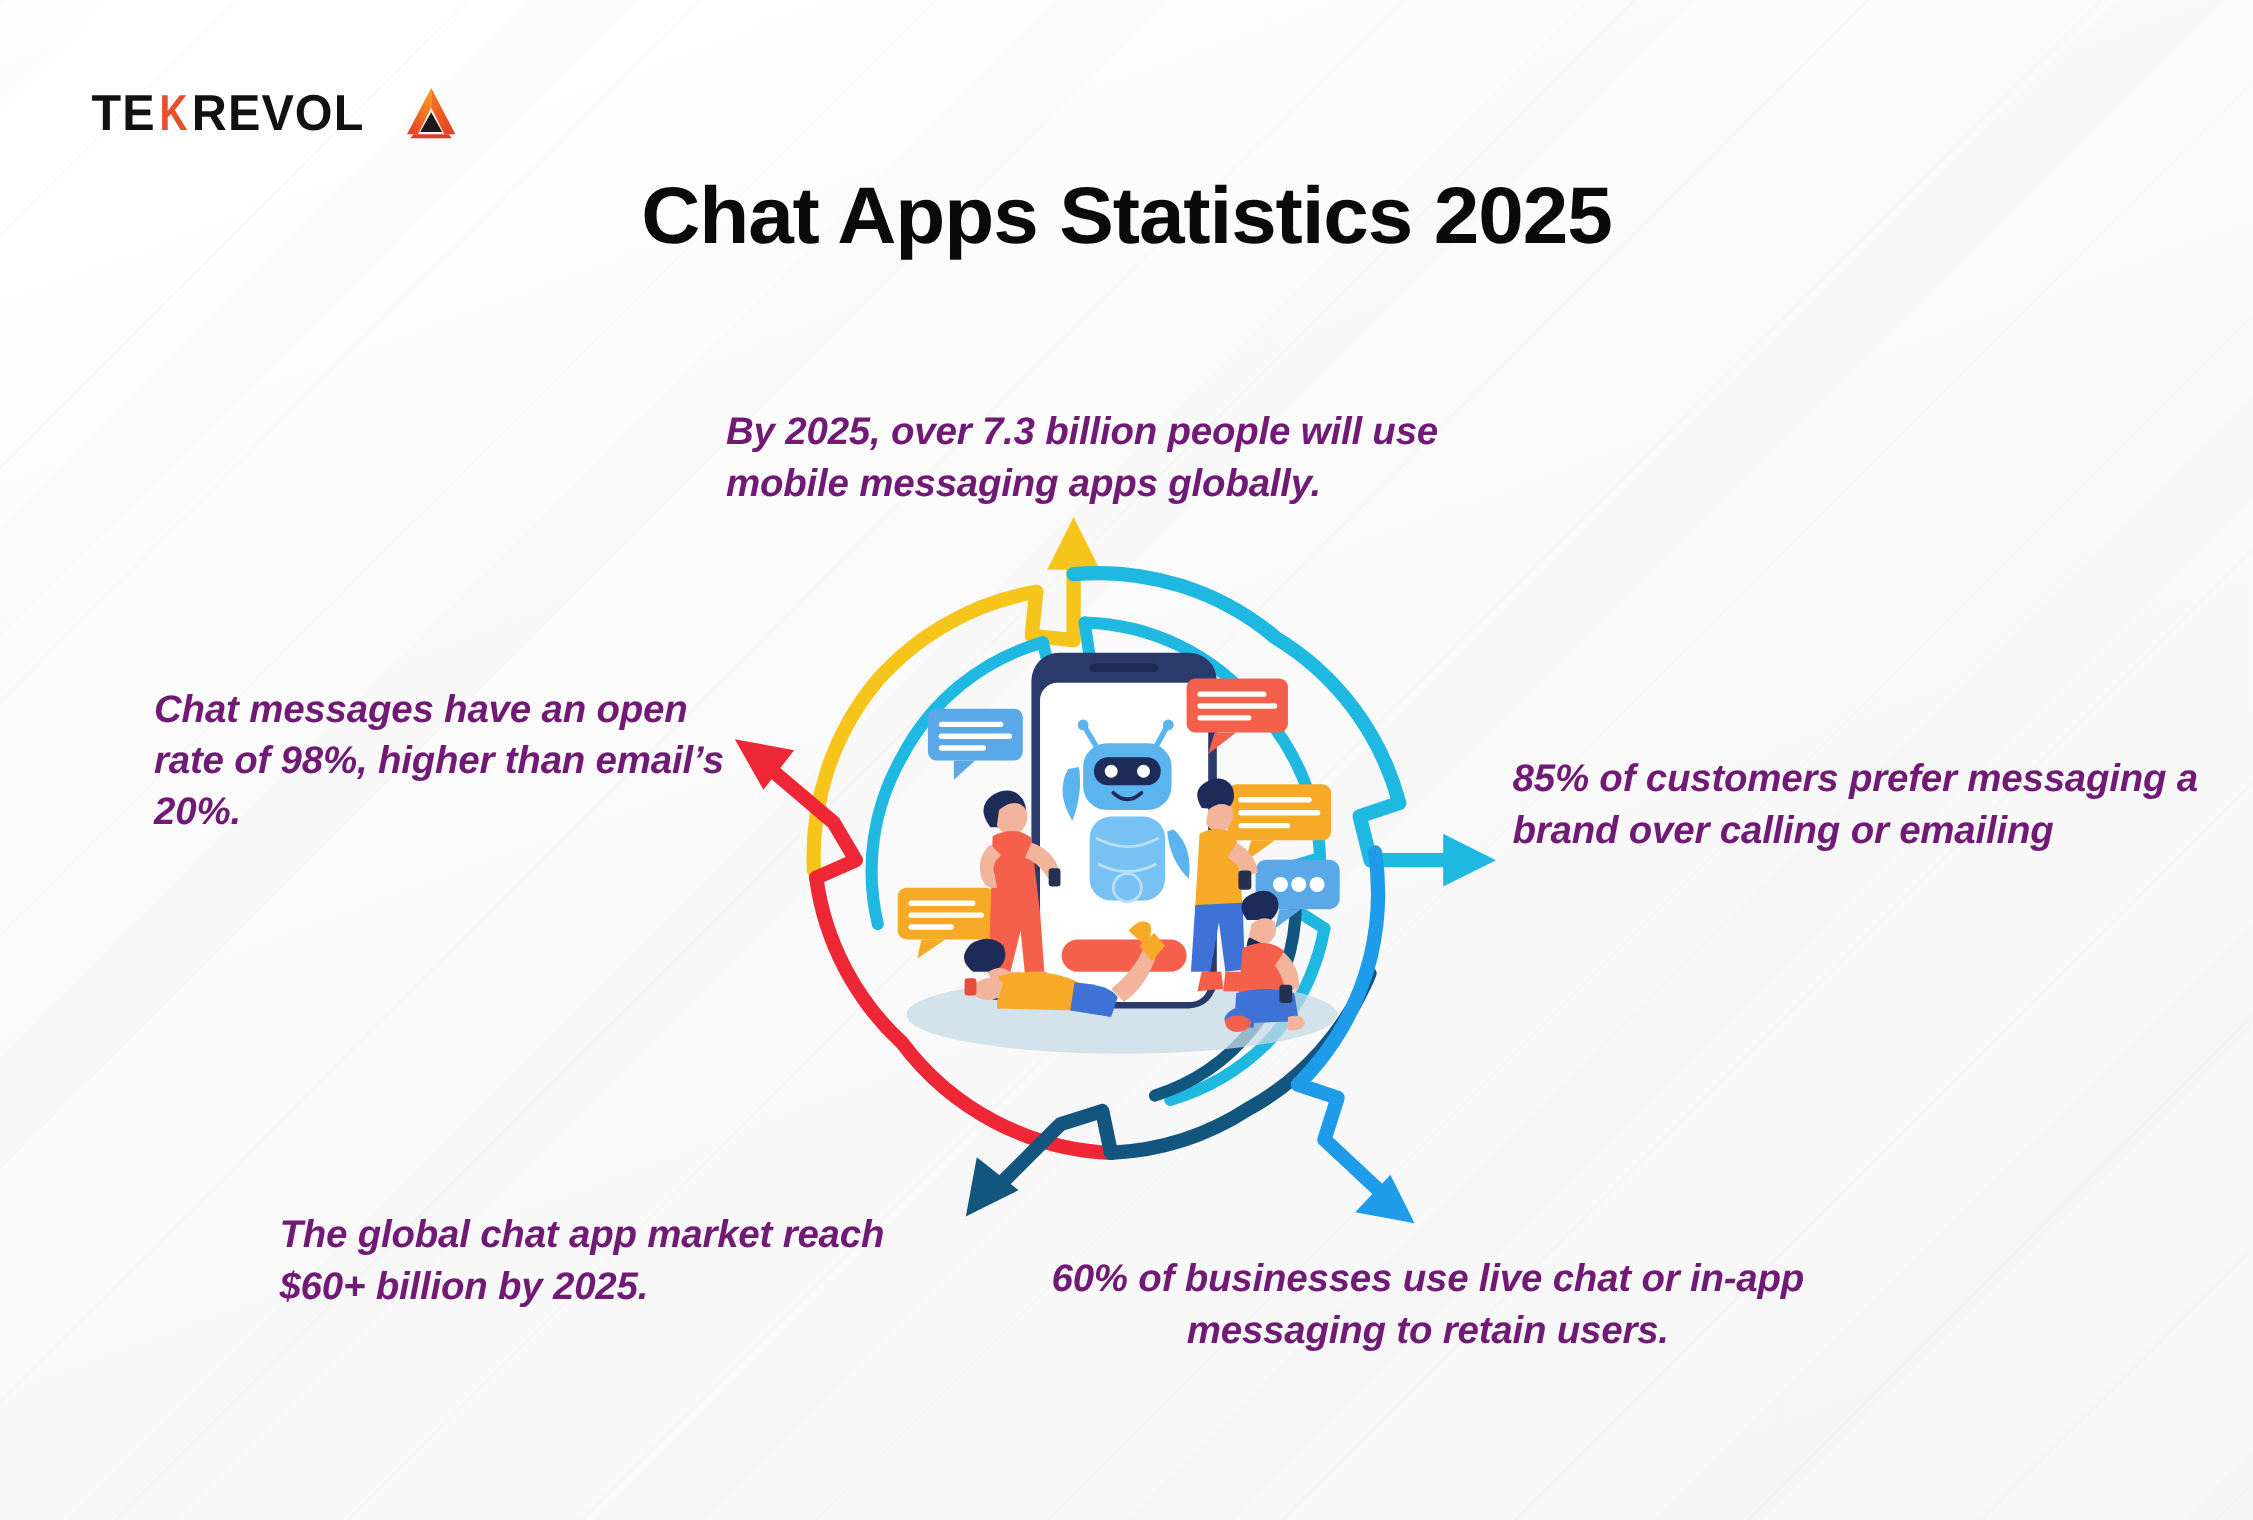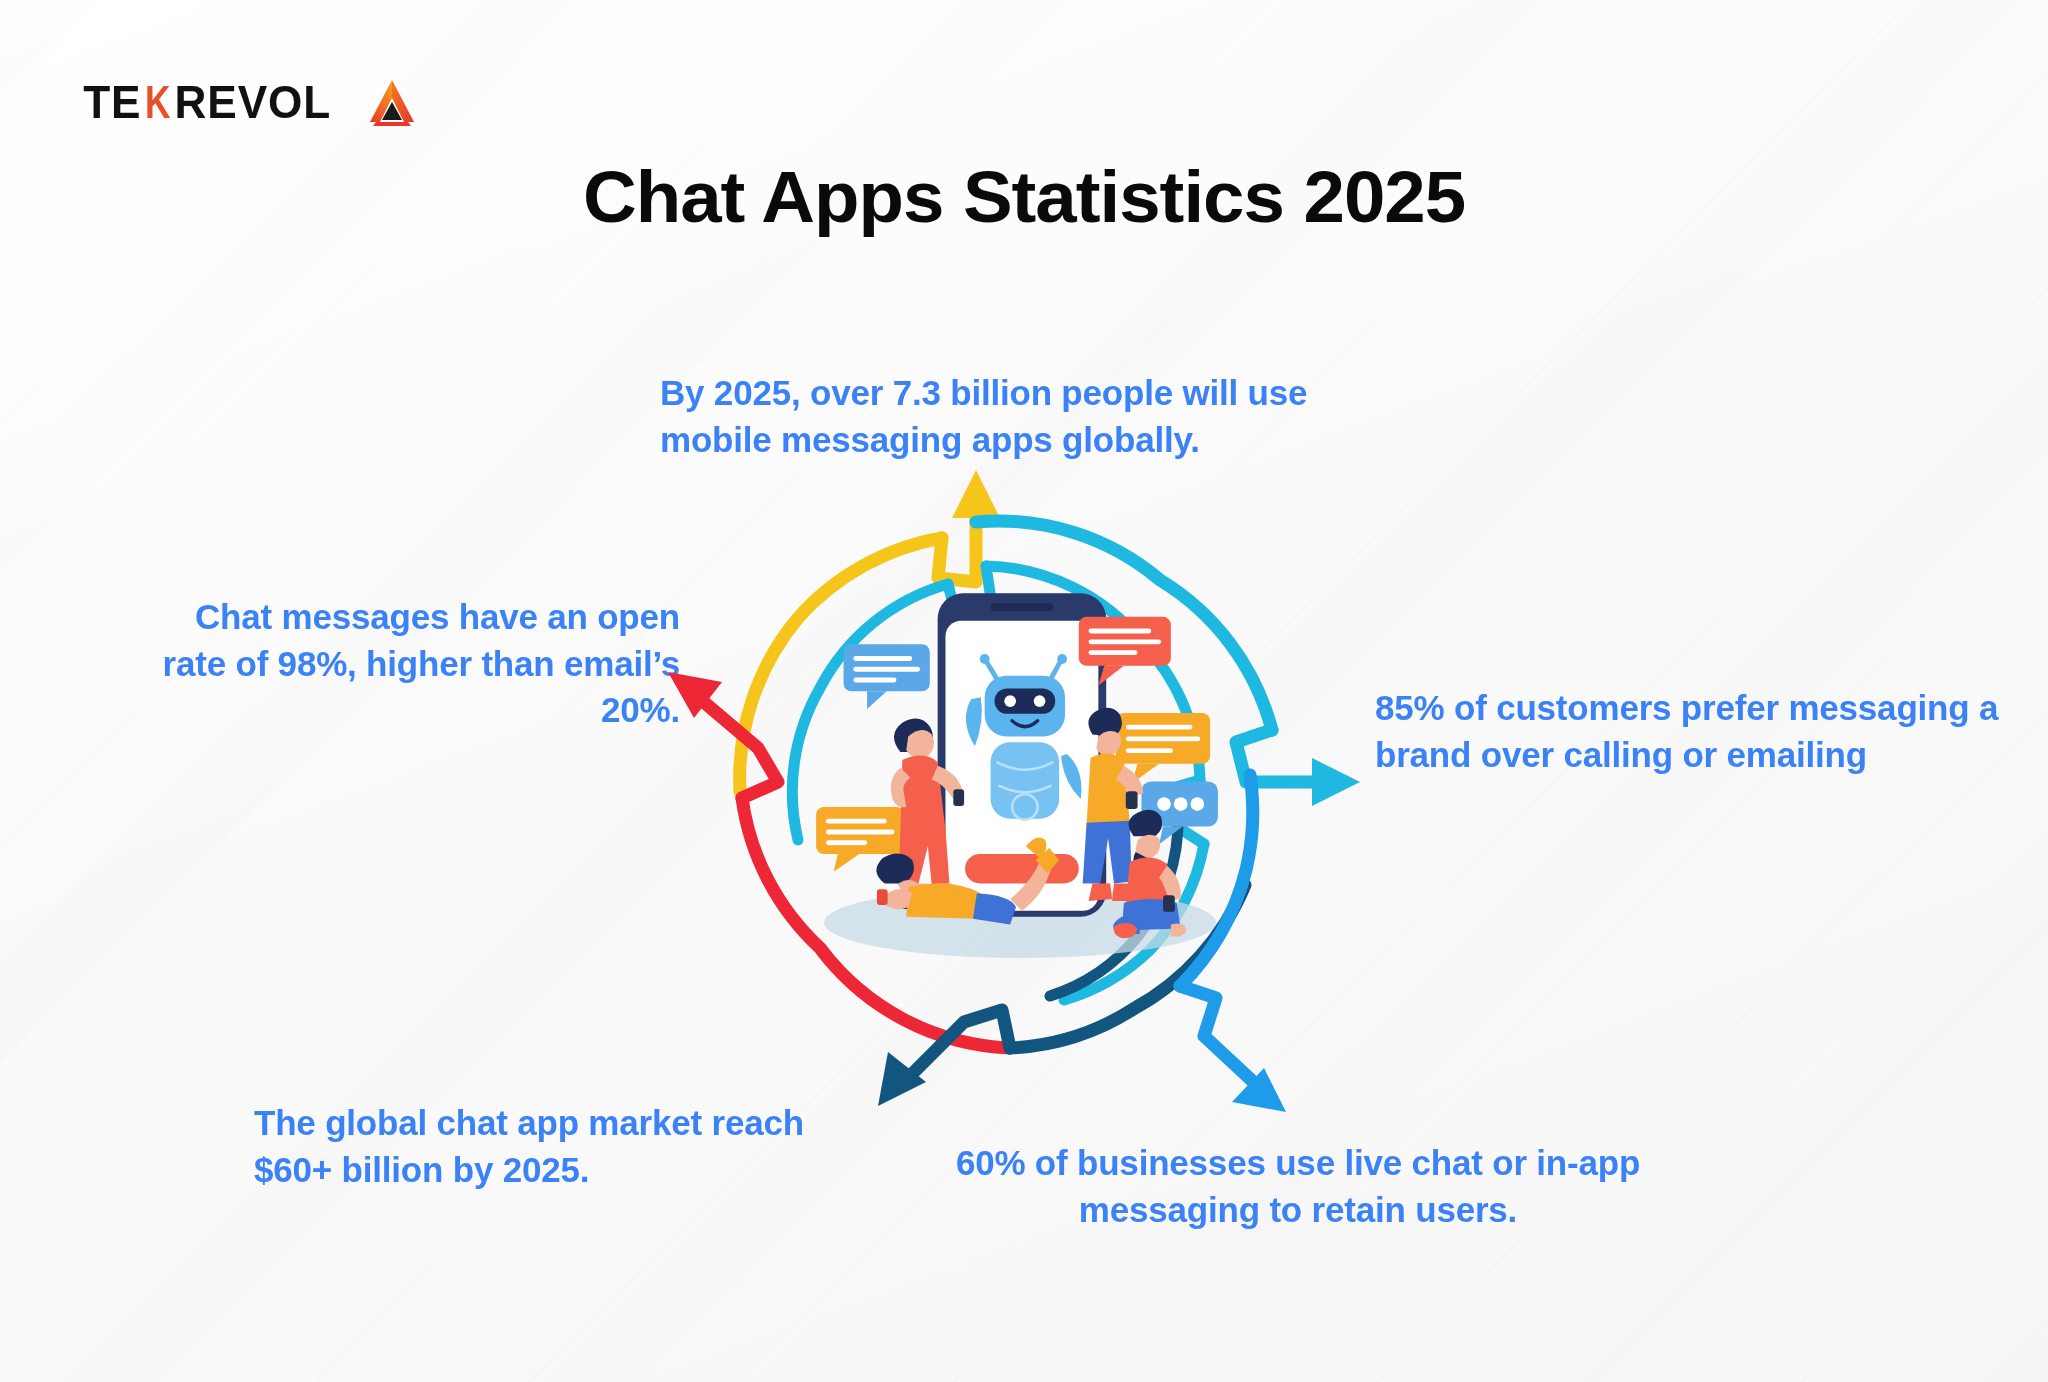--- a/index.html
+++ b/index.html
@@ -43,9 +43,10 @@
   .stat{
     position:absolute;
     font-family:"Liberation Sans", sans-serif;
-    font-weight:bold;color:#3b82f6;
+    font-weight:bold;color:#701a75;
     font-size:35px;line-height:1.33;
     letter-spacing:-0.2px;
+    font-style:italic;
   }
   #stat-top   {left:660px;top:370px;width:760px;text-align:left;}
   #stat-left  {left:140px;top:594px;width:540px;text-align:right;}

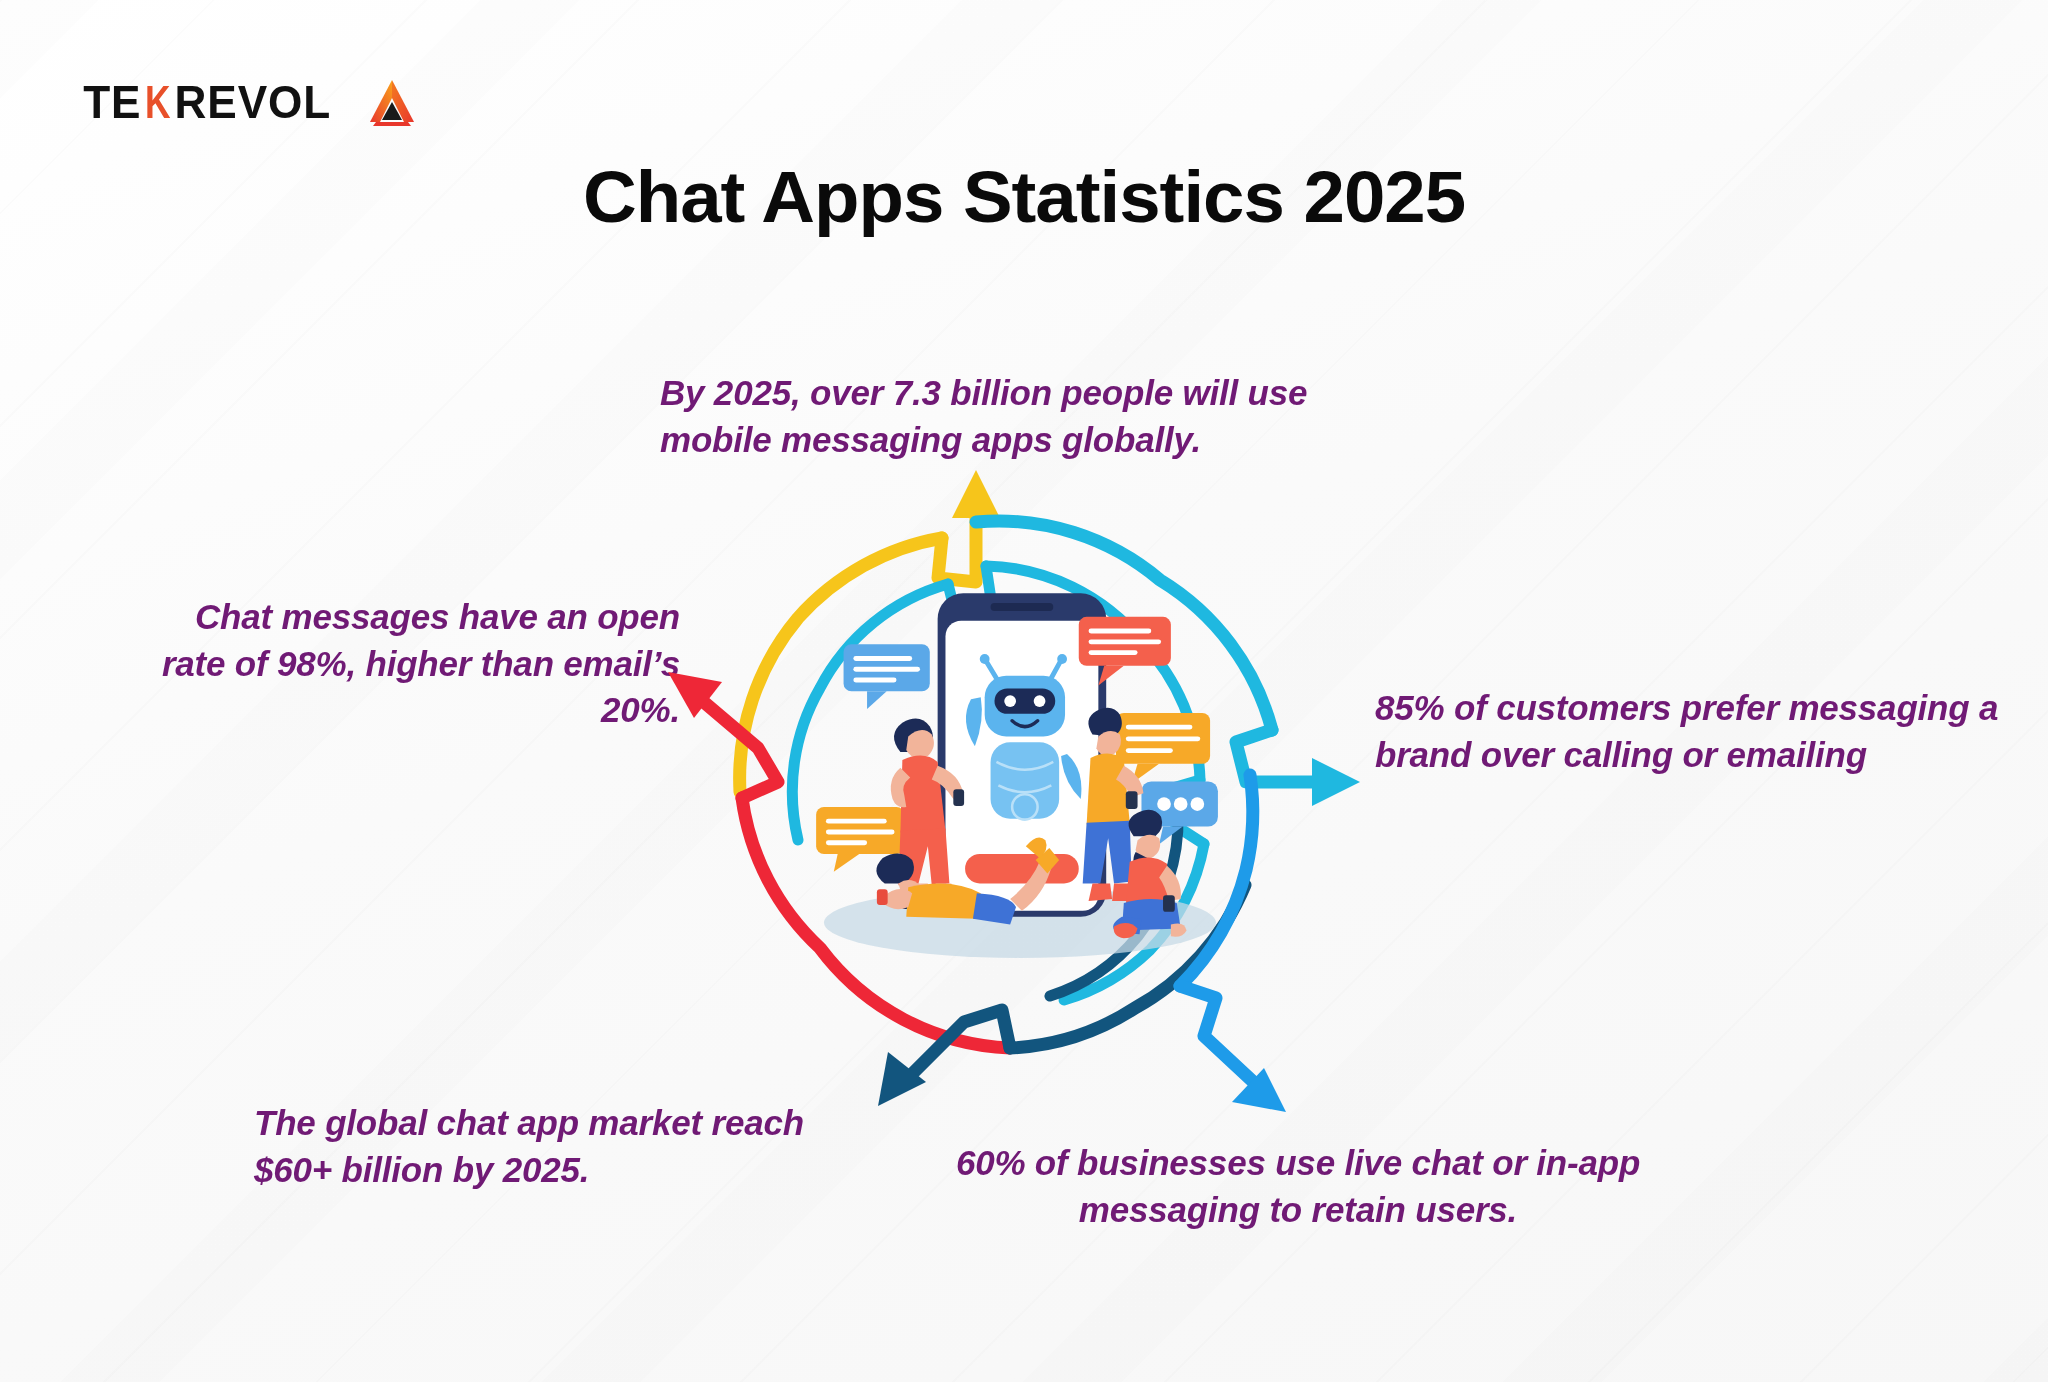--- a/index.html
+++ b/index.html
@@ -49,7 +49,7 @@
     font-style:italic;
   }
   #stat-top   {left:660px;top:370px;width:760px;text-align:left;}
-  #stat-left  {left:140px;top:594px;width:540px;text-align:right;}
+  #stat-left  {left:140px;top:622px;width:540px;text-align:left;}
   #stat-right {left:1375px;top:685px;width:680px;text-align:left;}
   #stat-bl    {left:254px;top:1100px;width:620px;text-align:left;}
   #stat-br    {left:928px;top:1140px;width:740px;text-align:center;}

